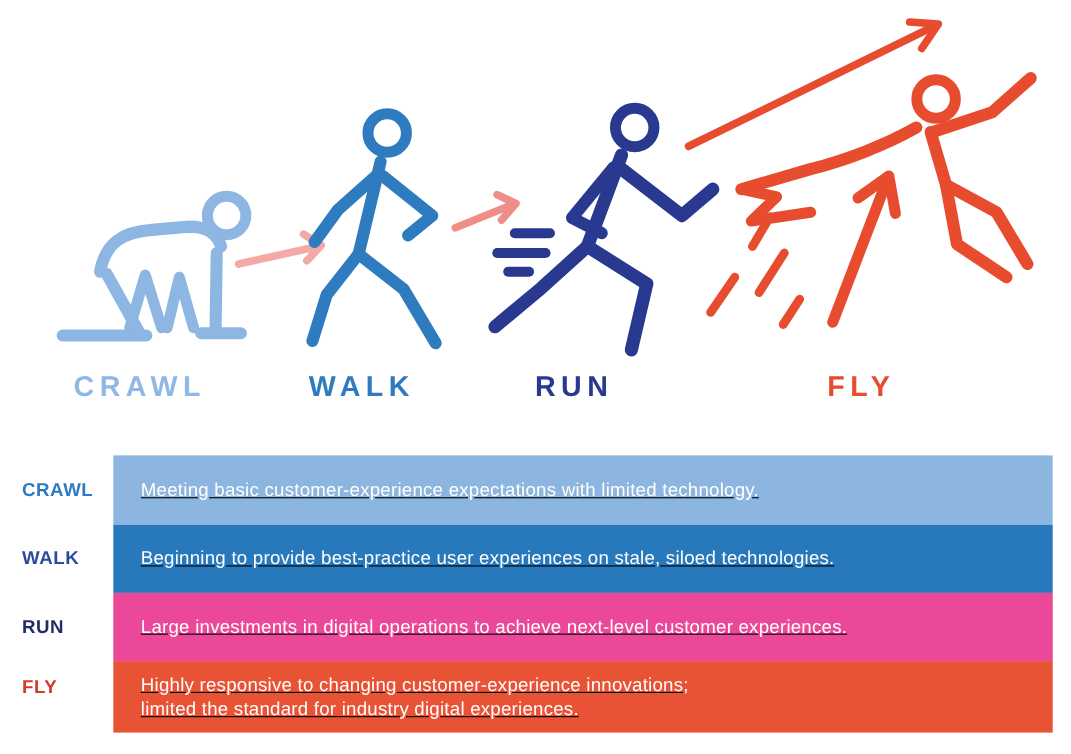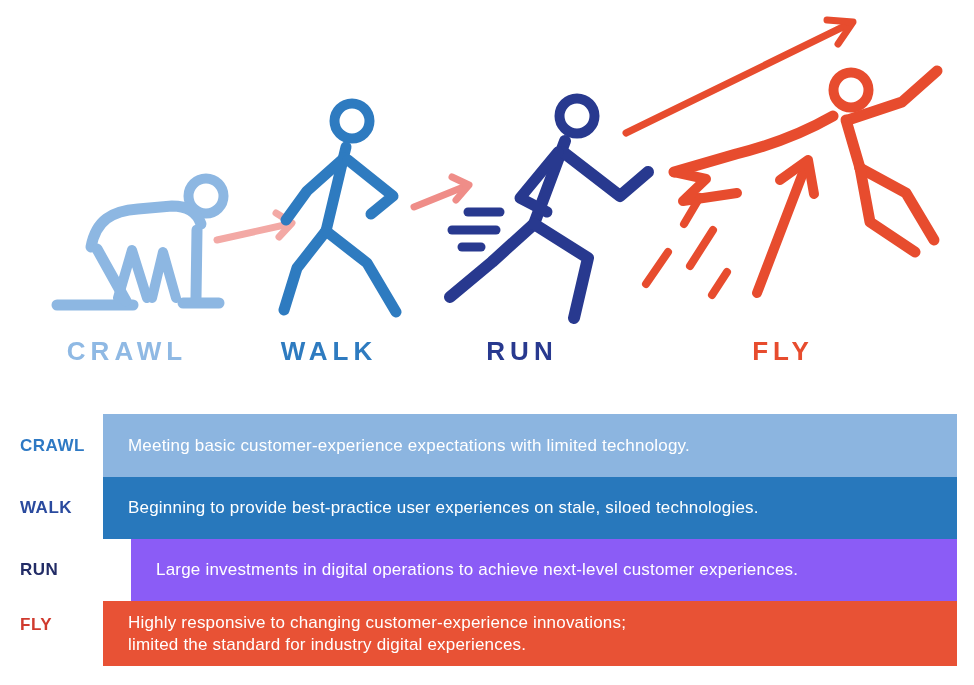--- a/index.html
+++ b/index.html
@@ -32,7 +32,7 @@
   .legend-row.r4 .legend-label{align-items:flex-start;padding-top:14px;}
   .legend-bar{
     flex:1;margin-right:17px;display:flex;align-items:center;
-    padding-left:25px;box-sizing:border-box;
+    padding-left:25px;box-sizing:border-box;text-decoration:underline;
   }
   .bar-text{
     color:#ffffff;font-size:17px;line-height:22px;white-space:pre-line;

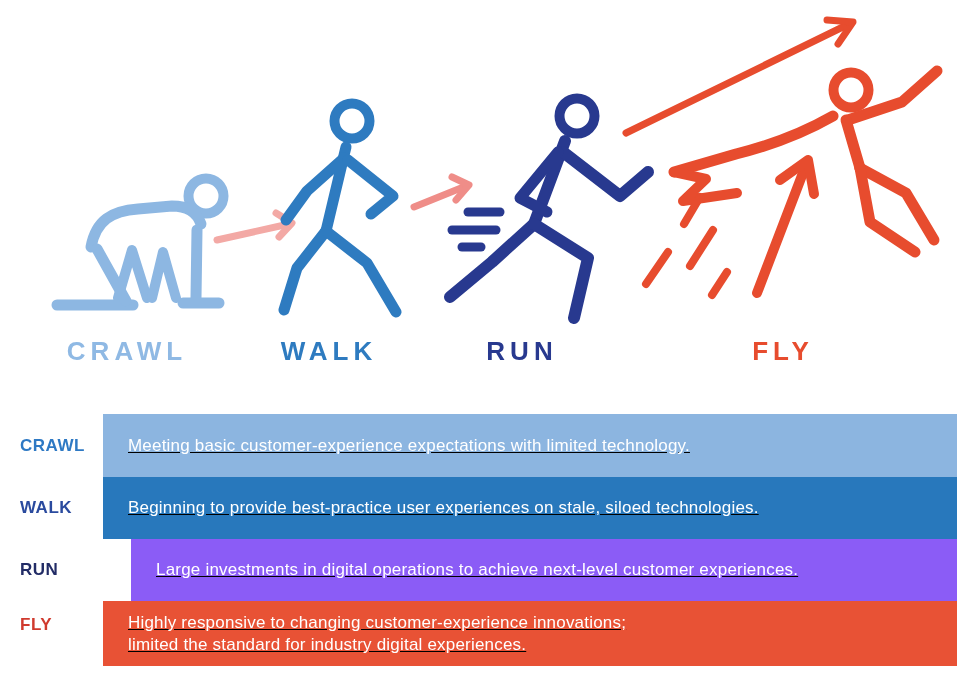--- a/index.html
+++ b/index.html
@@ -133,7 +133,7 @@
 
     <div class="legend-row r3">
       <div class="legend-label" style="color: rgb(34, 44, 102);">RUN</div>
-      <div class="legend-bar" style="background-color: #8b5cf6; margin-left: 28px;">
+      <div class="legend-bar" style="background-color: #ec4899;">
         <div class="bar-text">Large investments in digital operations to achieve next-level customer experiences.</div>
       </div>
     </div>

